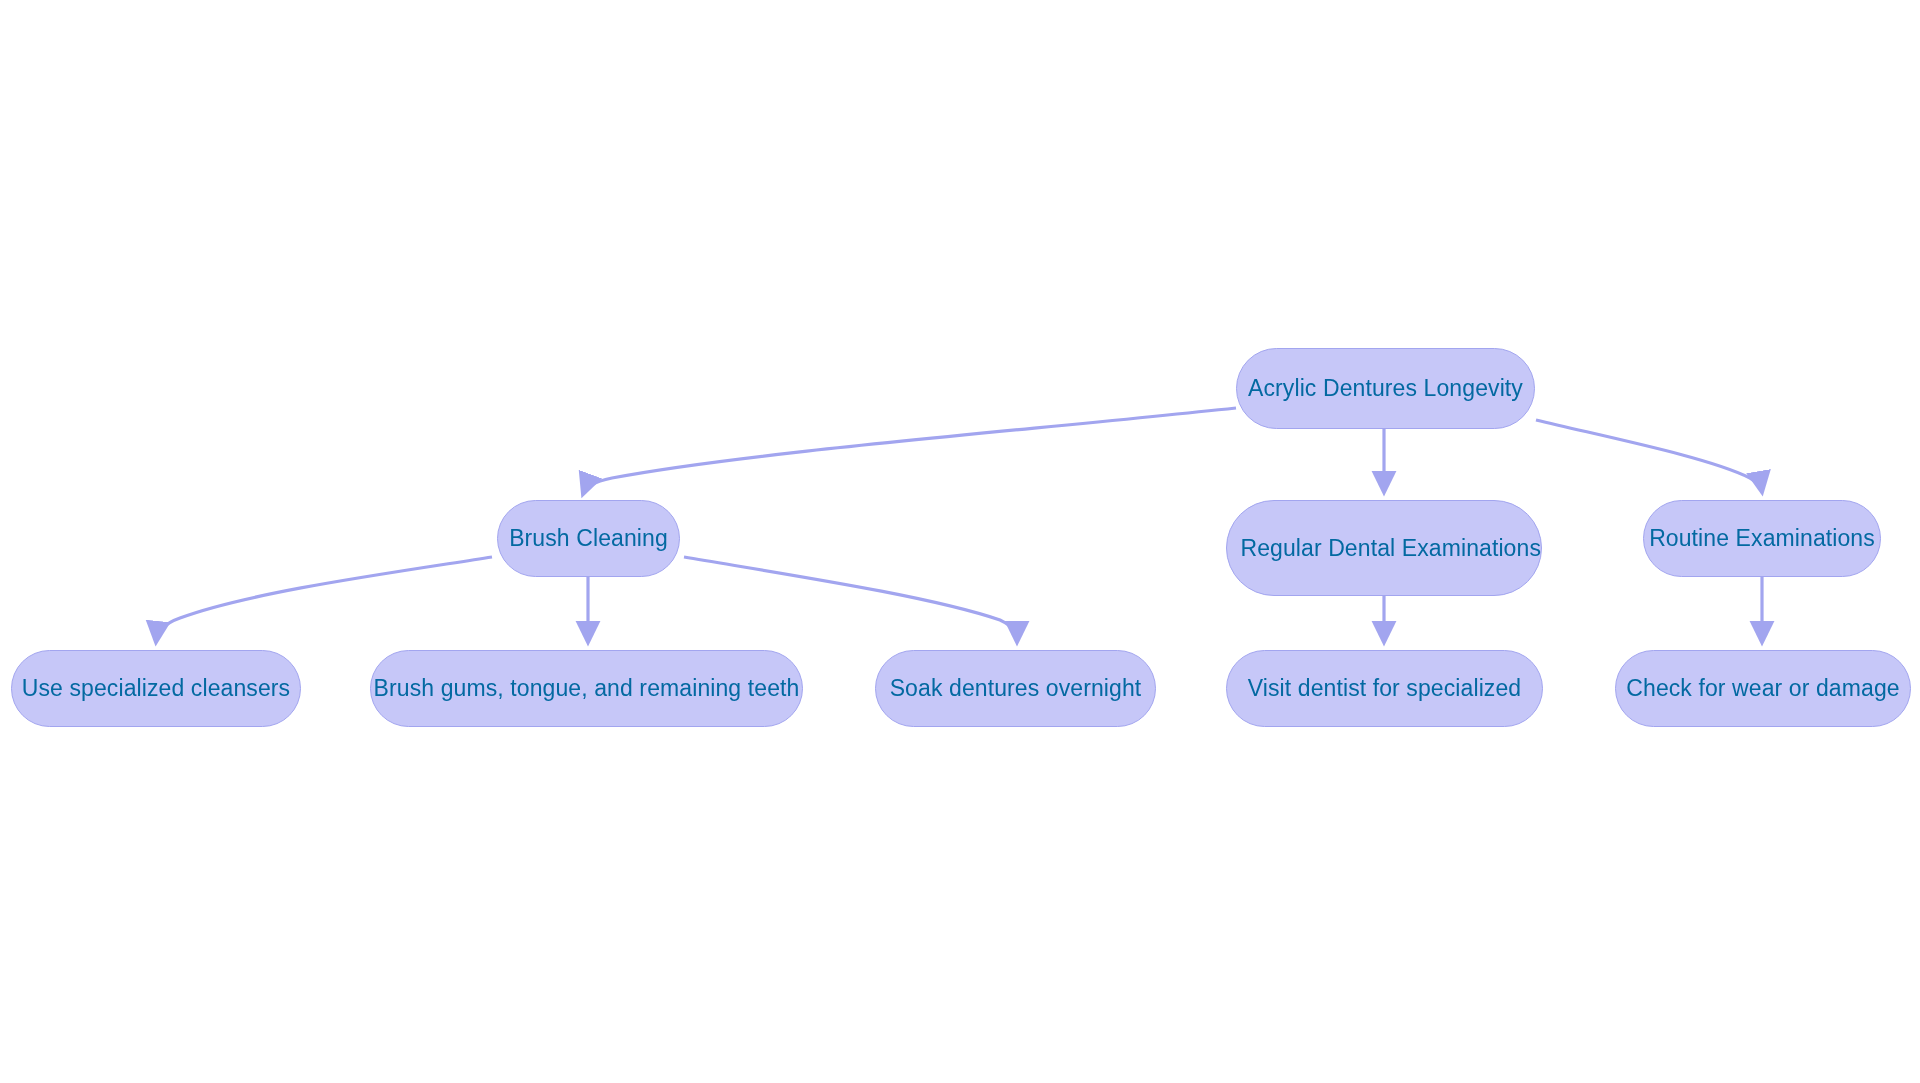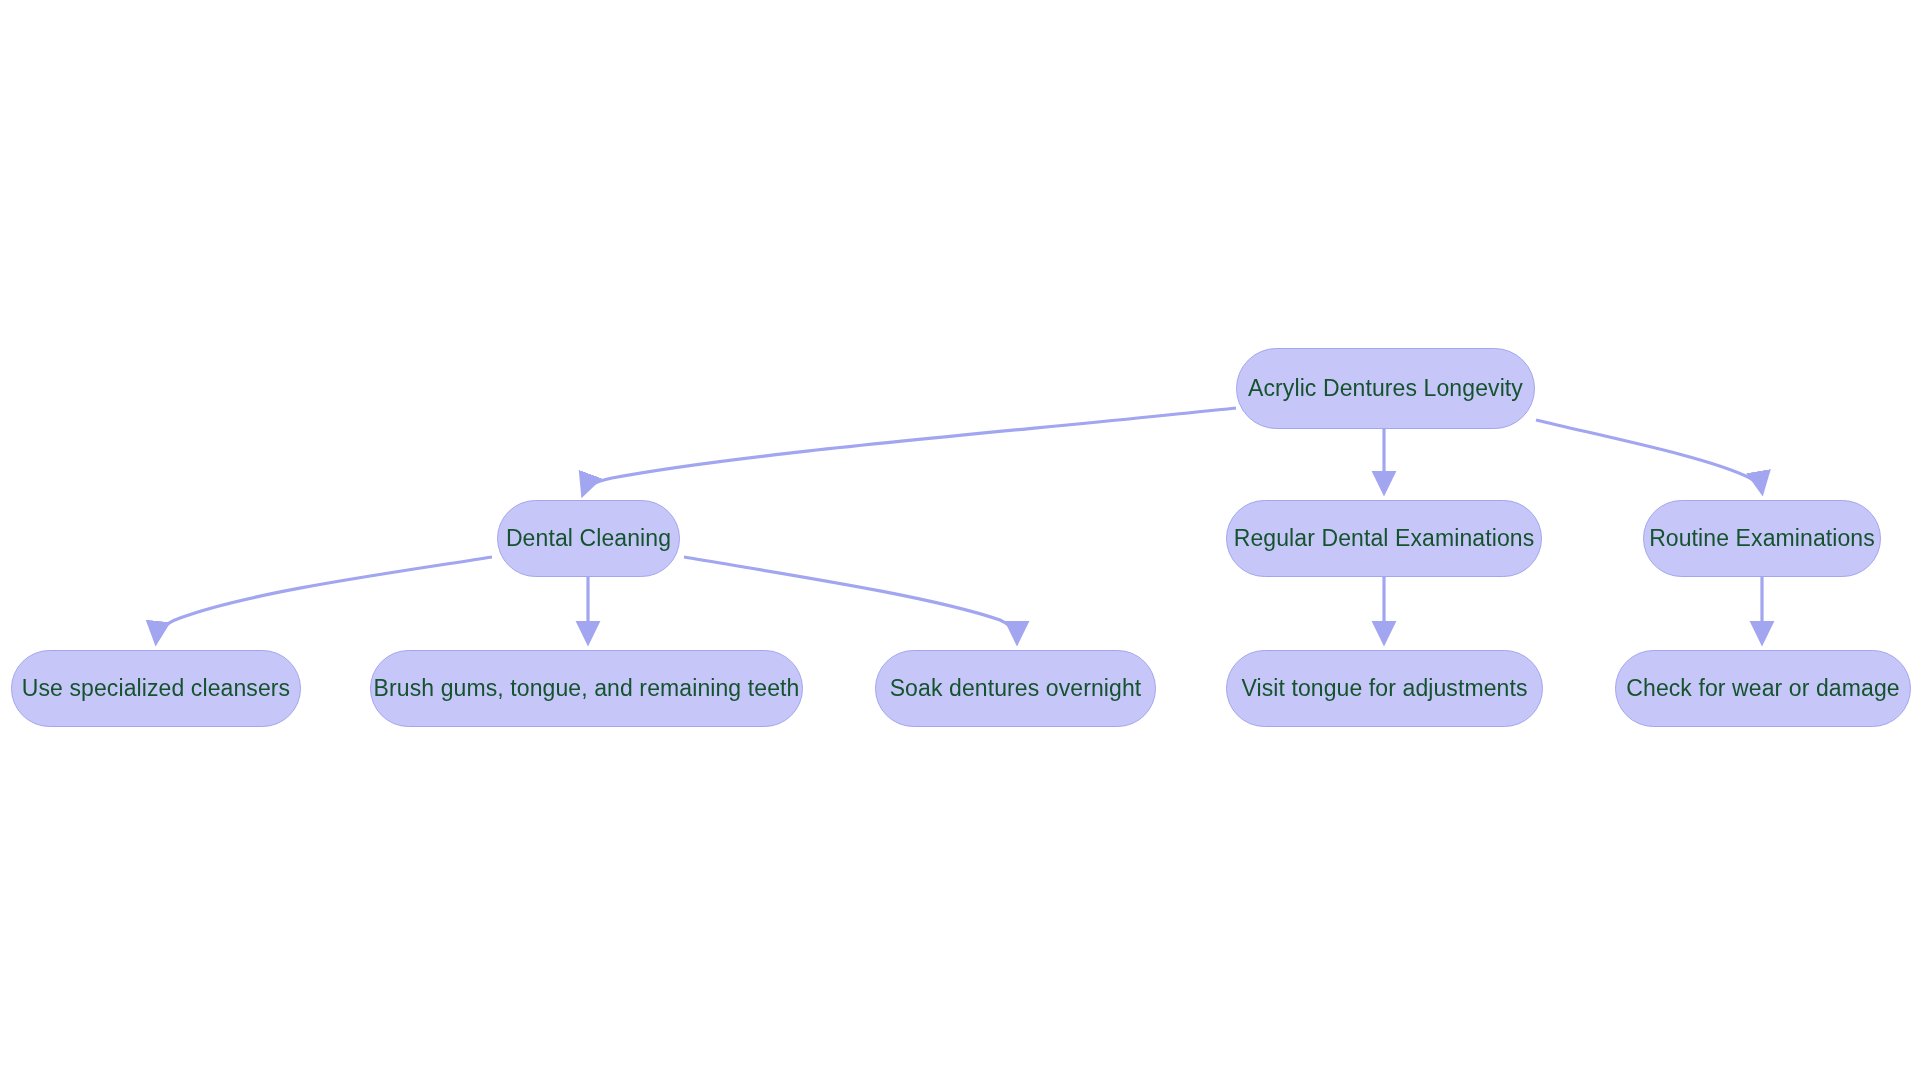--- a/index.html
+++ b/index.html
@@ -38,7 +38,7 @@
     background: #c6c7f8;
     border: 1.6px solid #a2a5ef;
     border-radius: 999px;
-    color: #14532d;
+    color: #0369a1;
     font-family: "Liberation Sans", sans-serif;
     font-size: 23px;
     font-weight: 400;

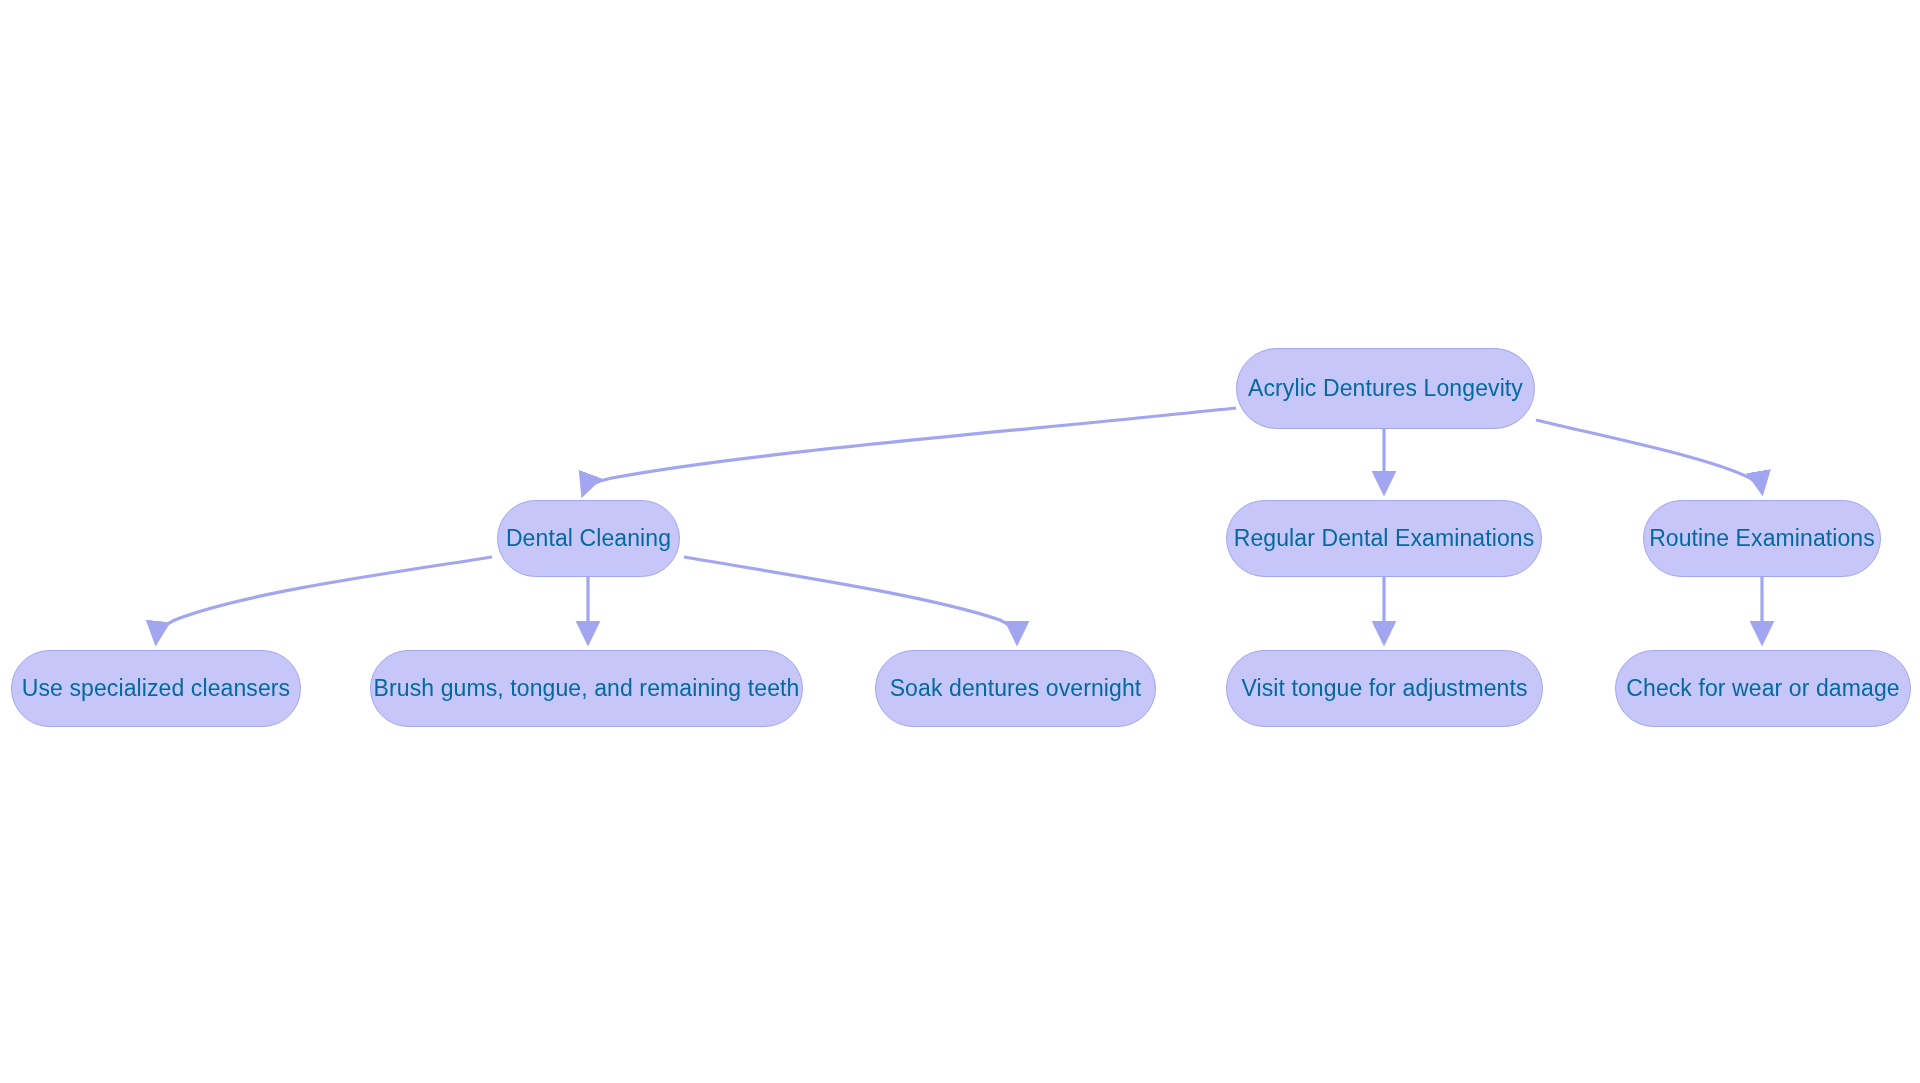--- a/index.html
+++ b/index.html
@@ -86,7 +86,7 @@
   </div>
 
   <div class="node" style="left:497px; top:500px; width:183px; height:77px;">
-    <span class="node-label">Dental Cleaning</span>
+    <span class="node-label">Brush Cleaning</span>
   </div>
 
   <div class="node" style="left:1226px; top:500px; width:316px; height:77px;">

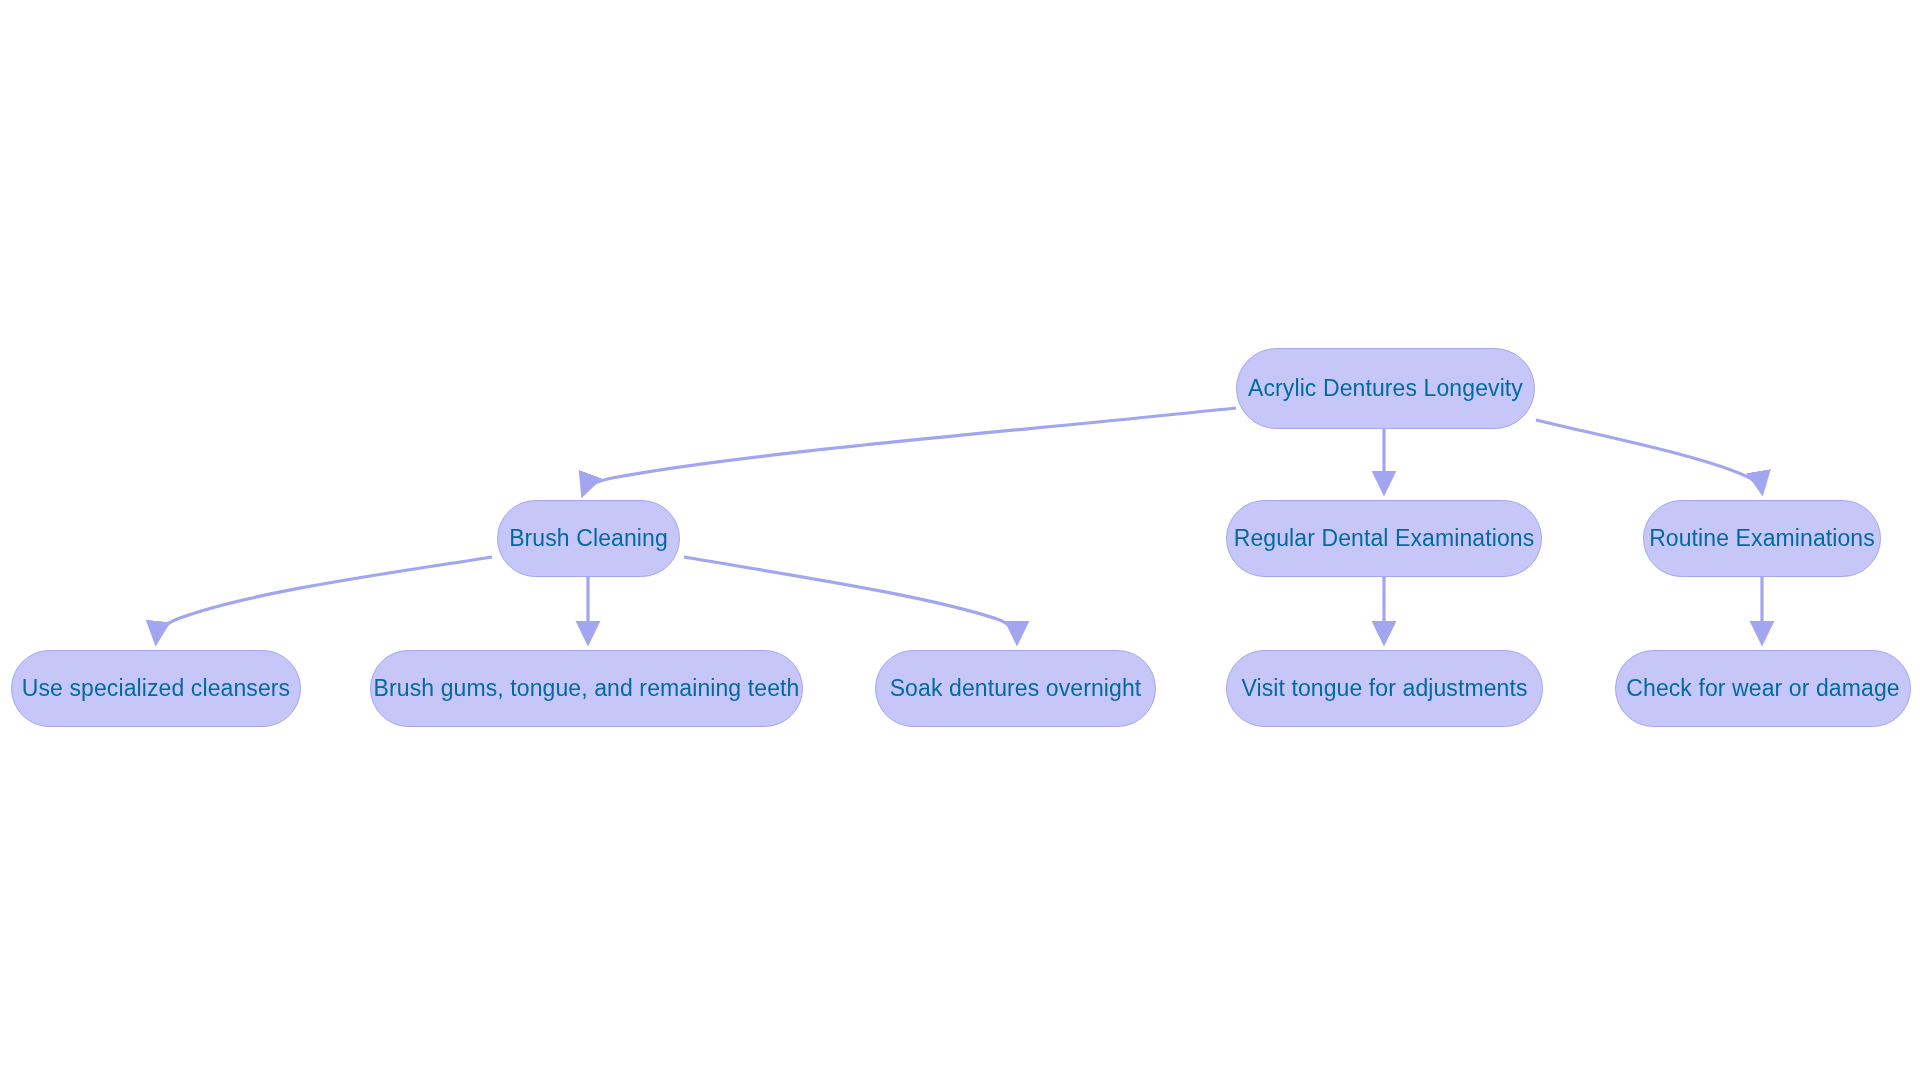--- a/index.html
+++ b/index.html
@@ -89,7 +89,7 @@
     <span class="node-label">Brush Cleaning</span>
   </div>
 
-  <div class="node" style="left:1226px; top:500px; width:316px; height:77px;">
+  <div class="node" style="left:1226px; top:500px; width:316px; height:96px;justify-content:flex-end;">
     <span class="node-label">Regular Dental Examinations</span>
   </div>
 

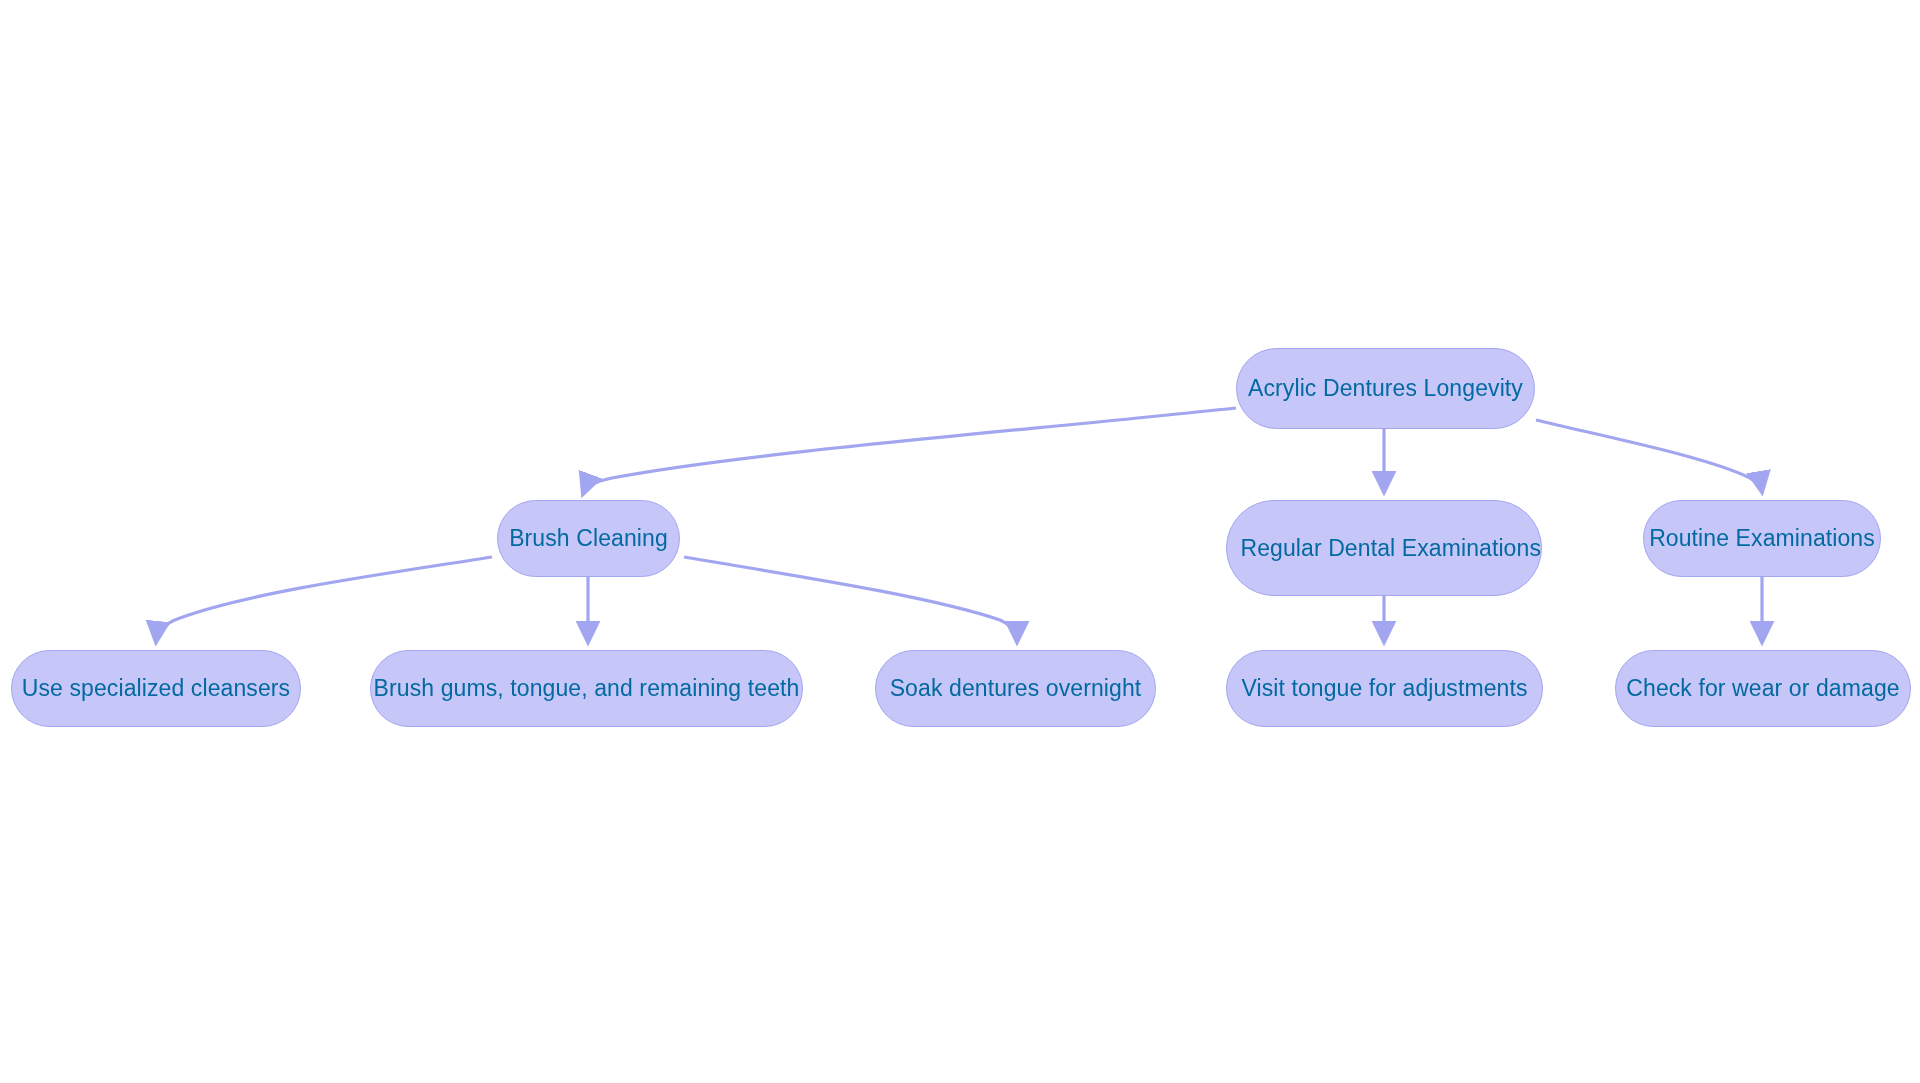--- a/index.html
+++ b/index.html
@@ -110,7 +110,7 @@
   </div>
 
   <div class="node" style="left:1226px; top:650px; width:317px; height:77px;">
-    <span class="node-label">Visit tongue for adjustments</span>
+    <span class="node-label">Visit dentist for specialized</span>
   </div>
 
   <div class="node" style="left:1615px; top:650px; width:296px; height:77px;">

